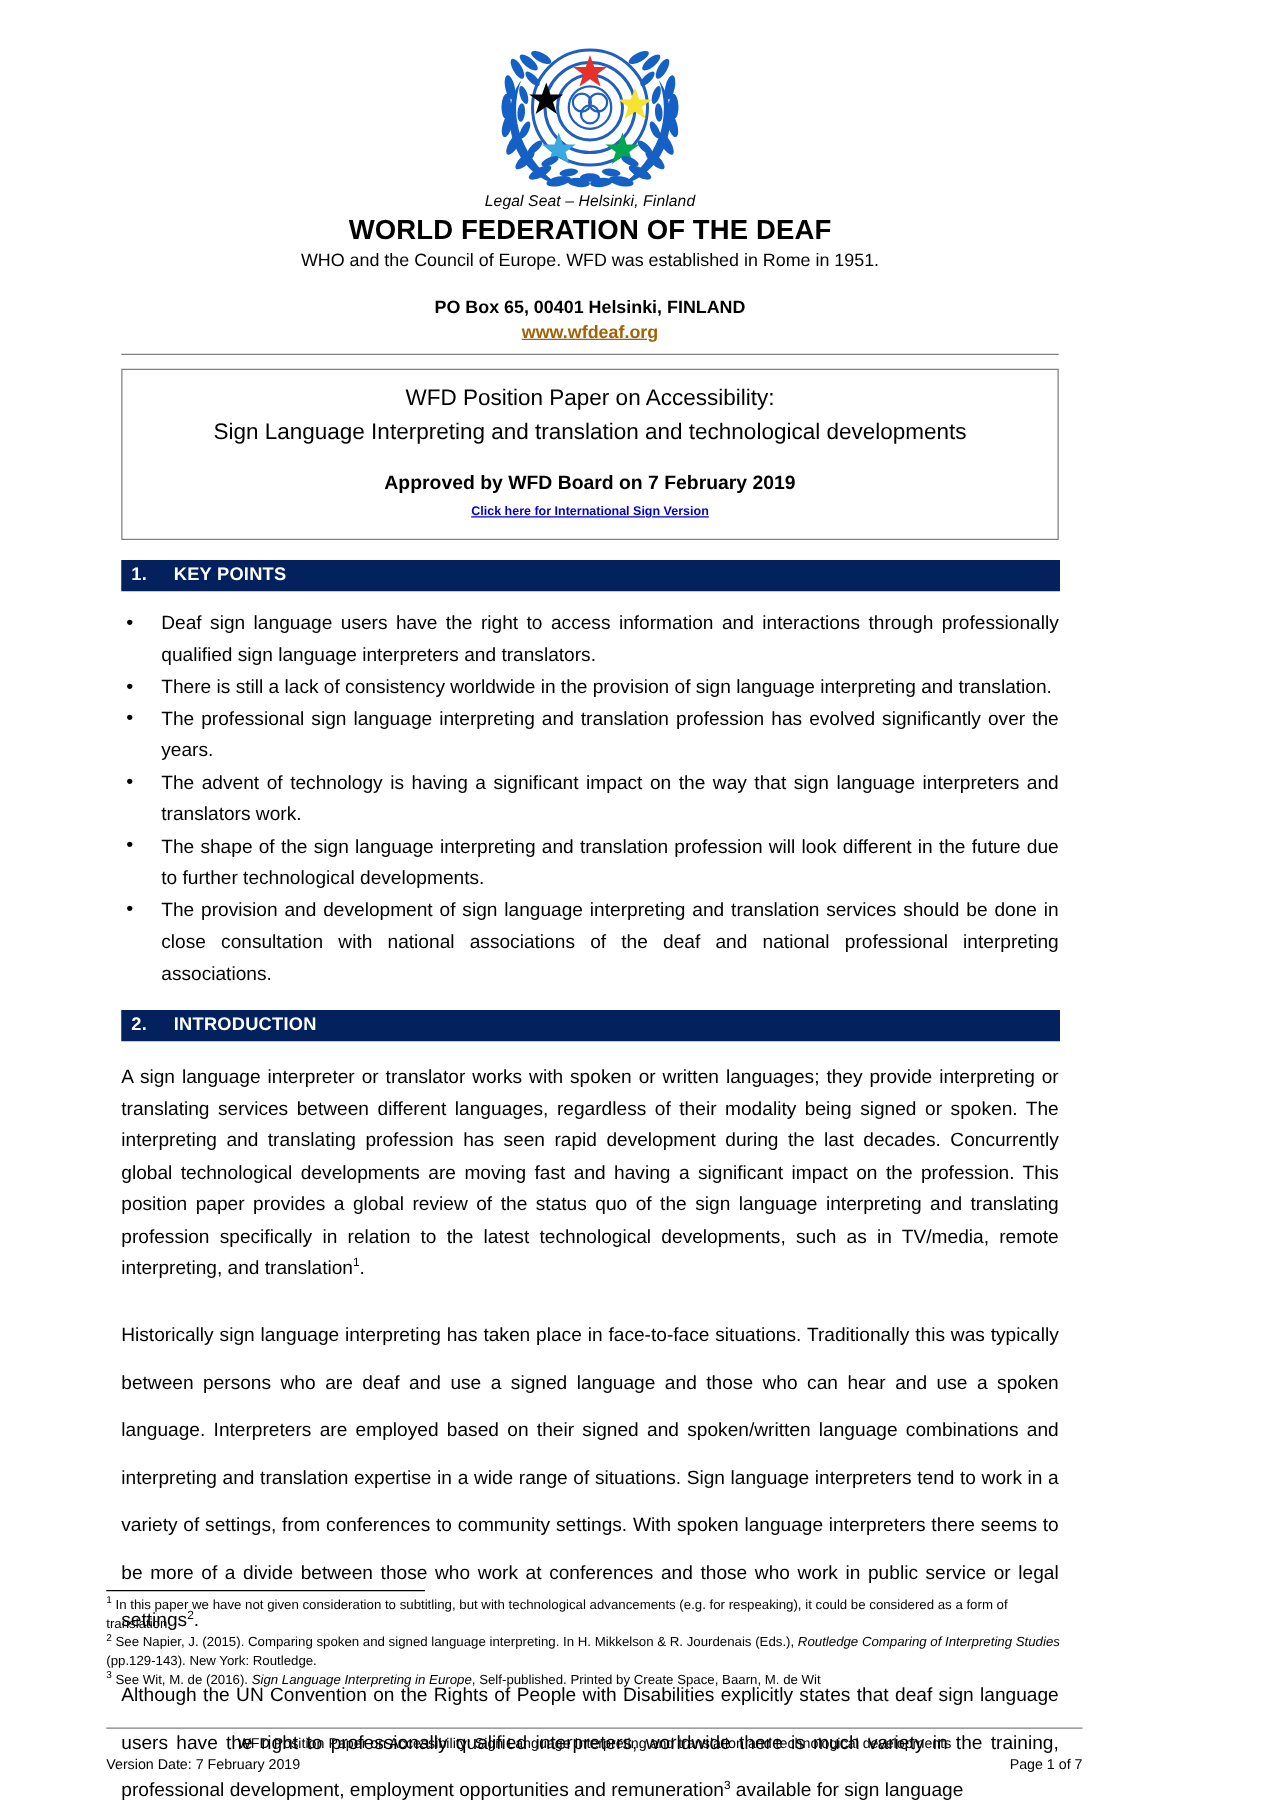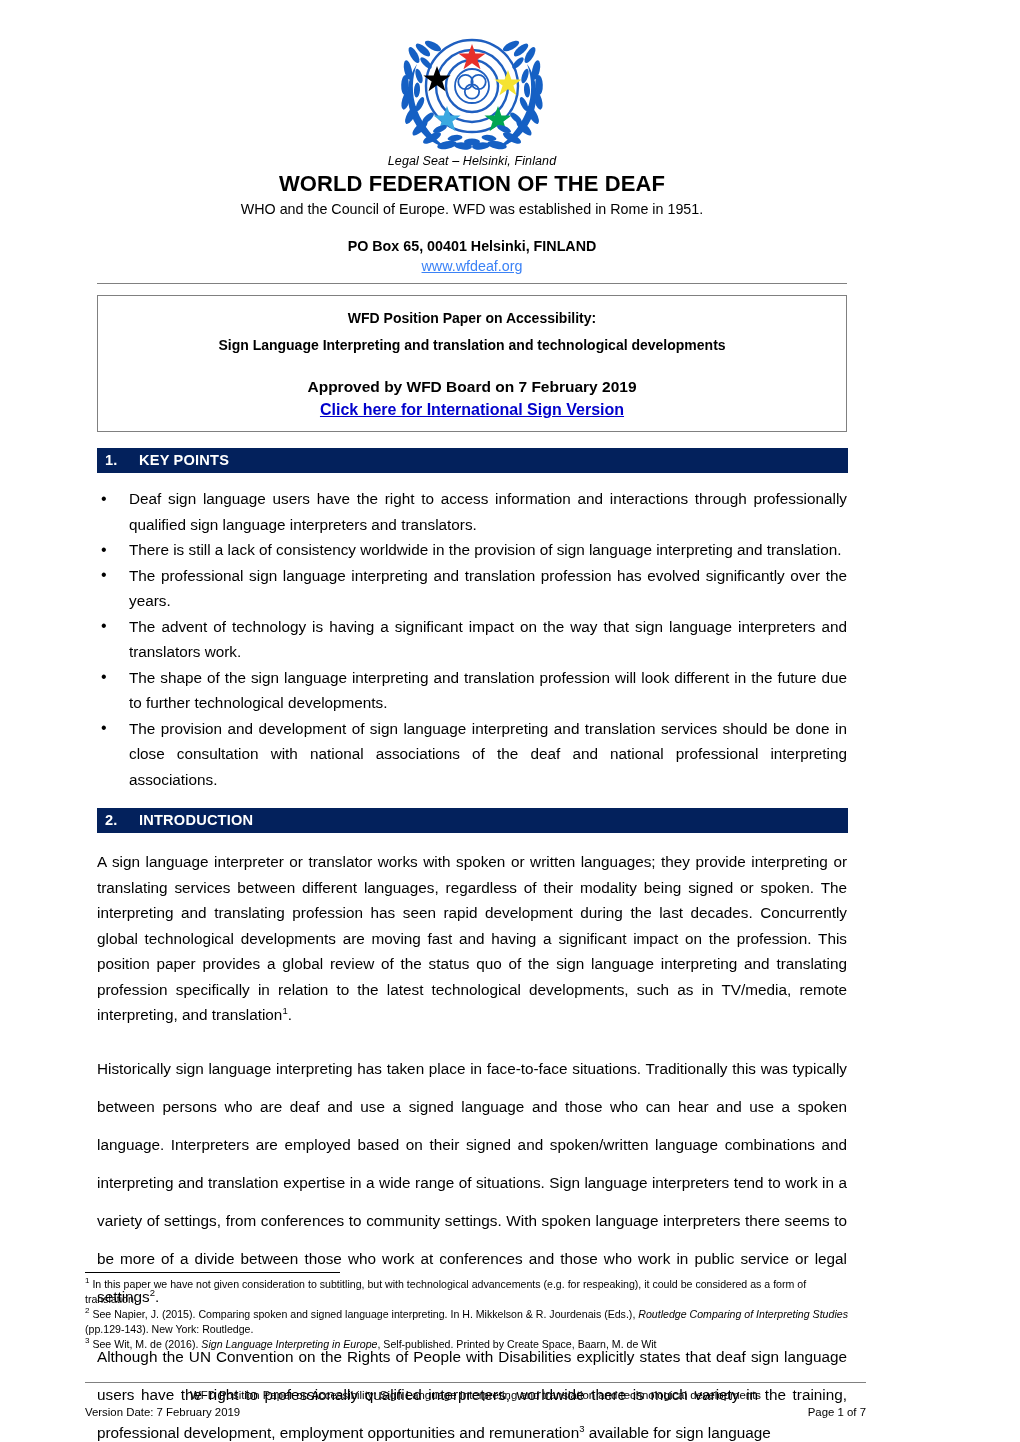--- a/index.html
+++ b/index.html
@@ -59,8 +59,8 @@
   }
   .org-url {
     font-size: 14.3px;
-    font-weight: normal;
-    color: #3b82f6;
+    font-weight: bold;
+    color: #a16207;
     text-decoration: underline;
     line-height: 19px;
     display: inline-block;

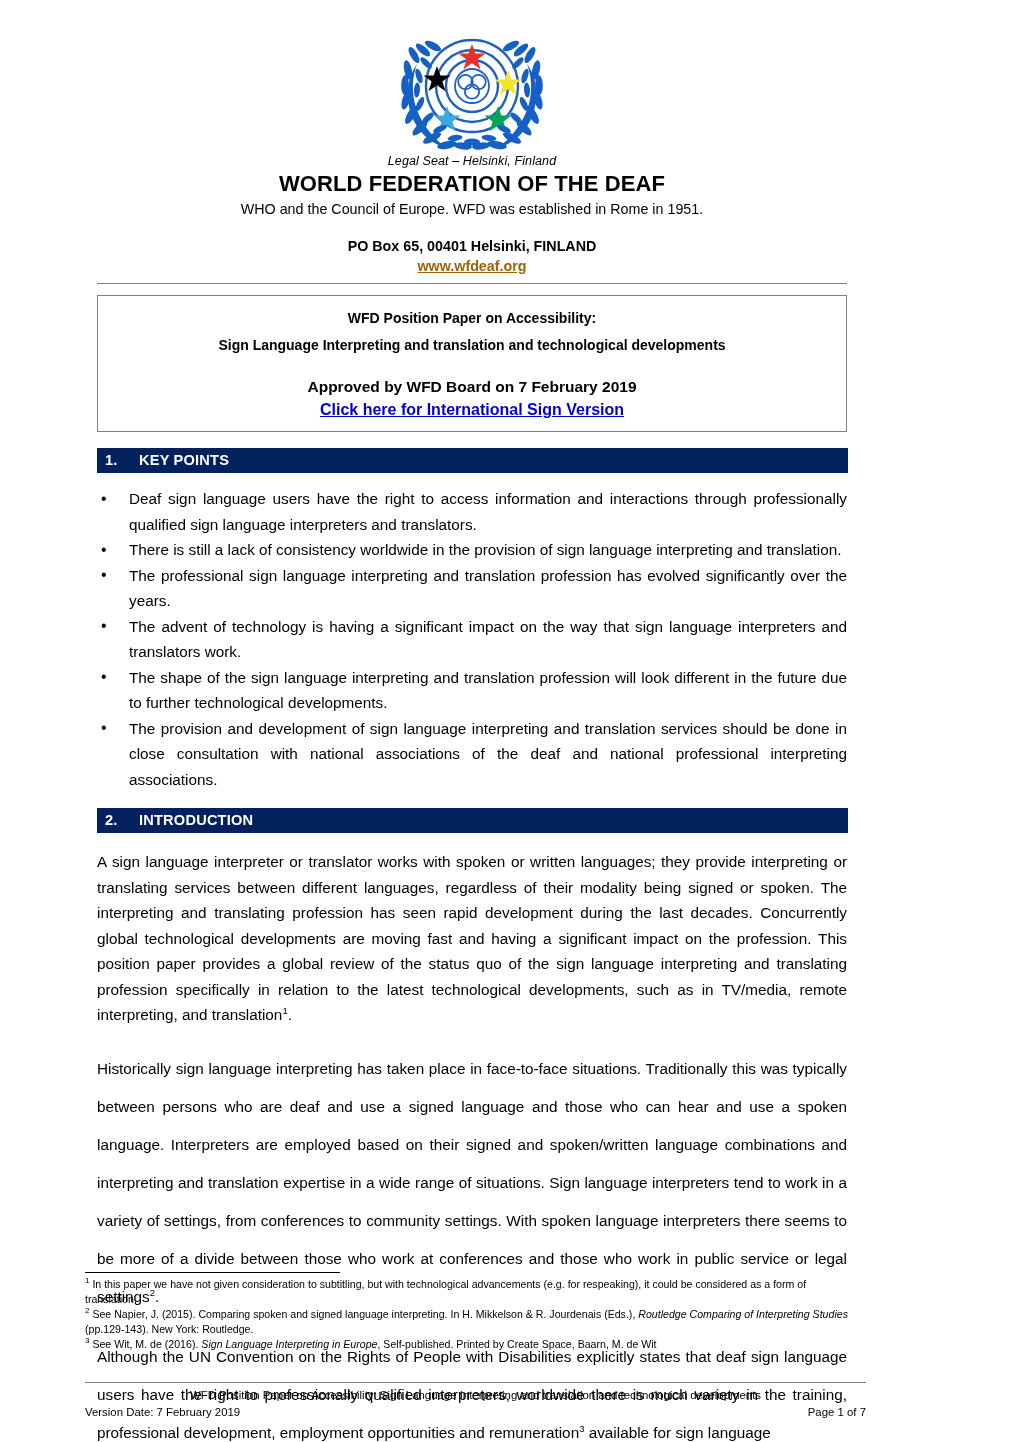--- a/index.html
+++ b/index.html
@@ -82,8 +82,8 @@
   }
   .title-line-1,
   .title-line-2 {
-    font-size: 14px;
-    font-weight: bold;
+    font-size: 18px;
+    font-weight: normal;
     line-height: 27px;
   }
   .title-approved {

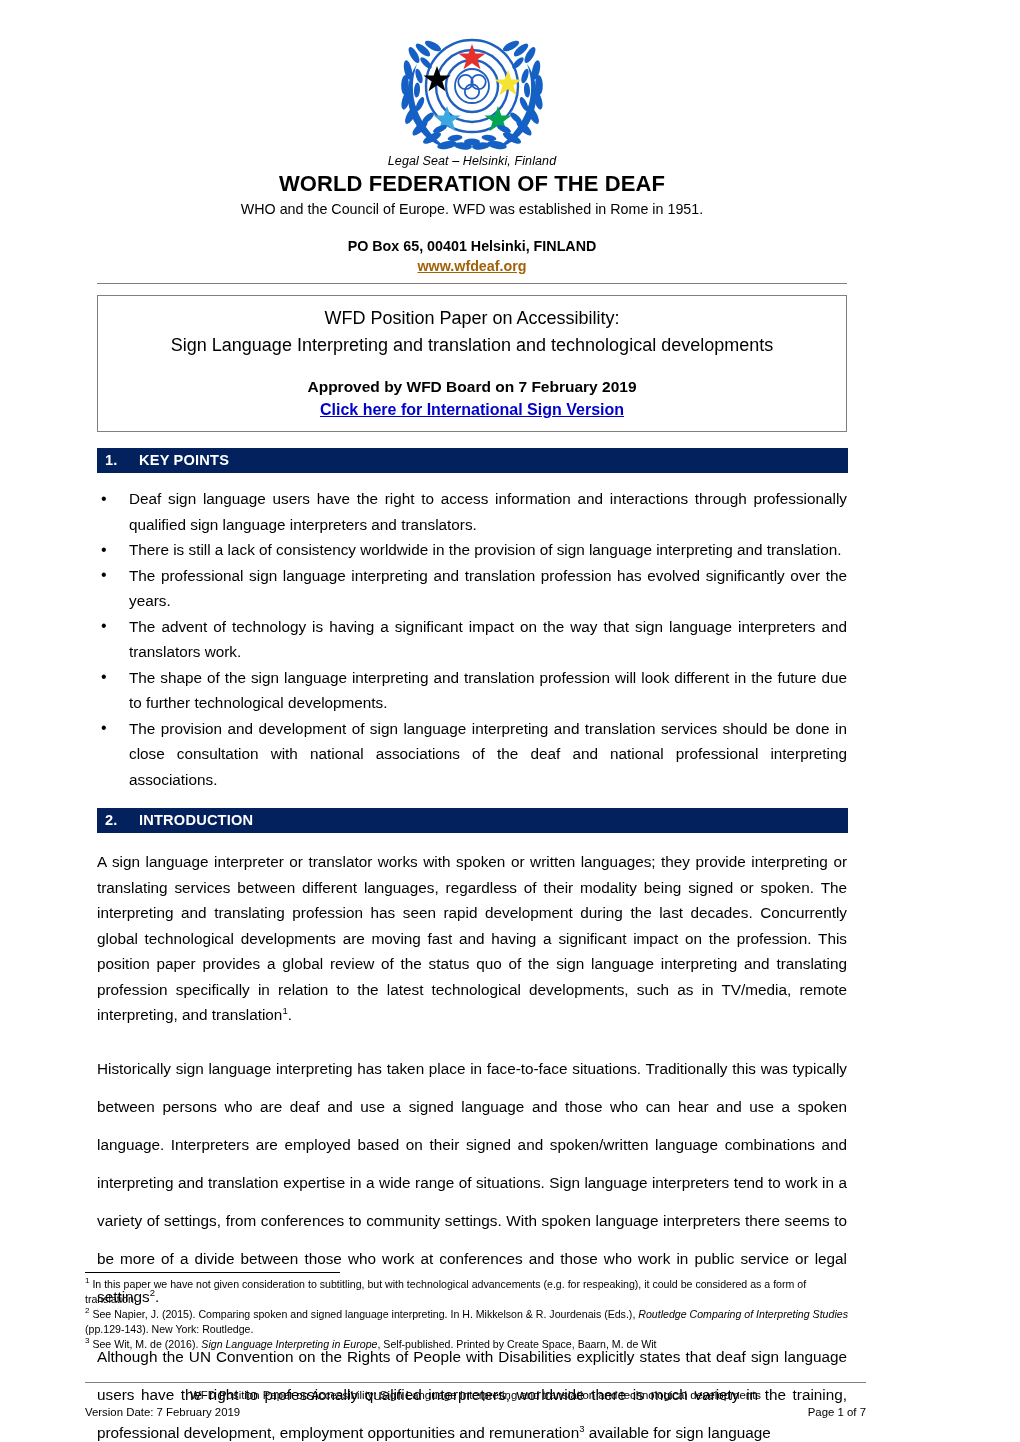--- a/index.html
+++ b/index.html
@@ -93,7 +93,7 @@
     margin-top: 16px;
   }
   .title-link {
-    font-size: 16px;
+    font-size: 10px;
     font-weight: bold;
     color: #0000cc;
     text-decoration: underline;

